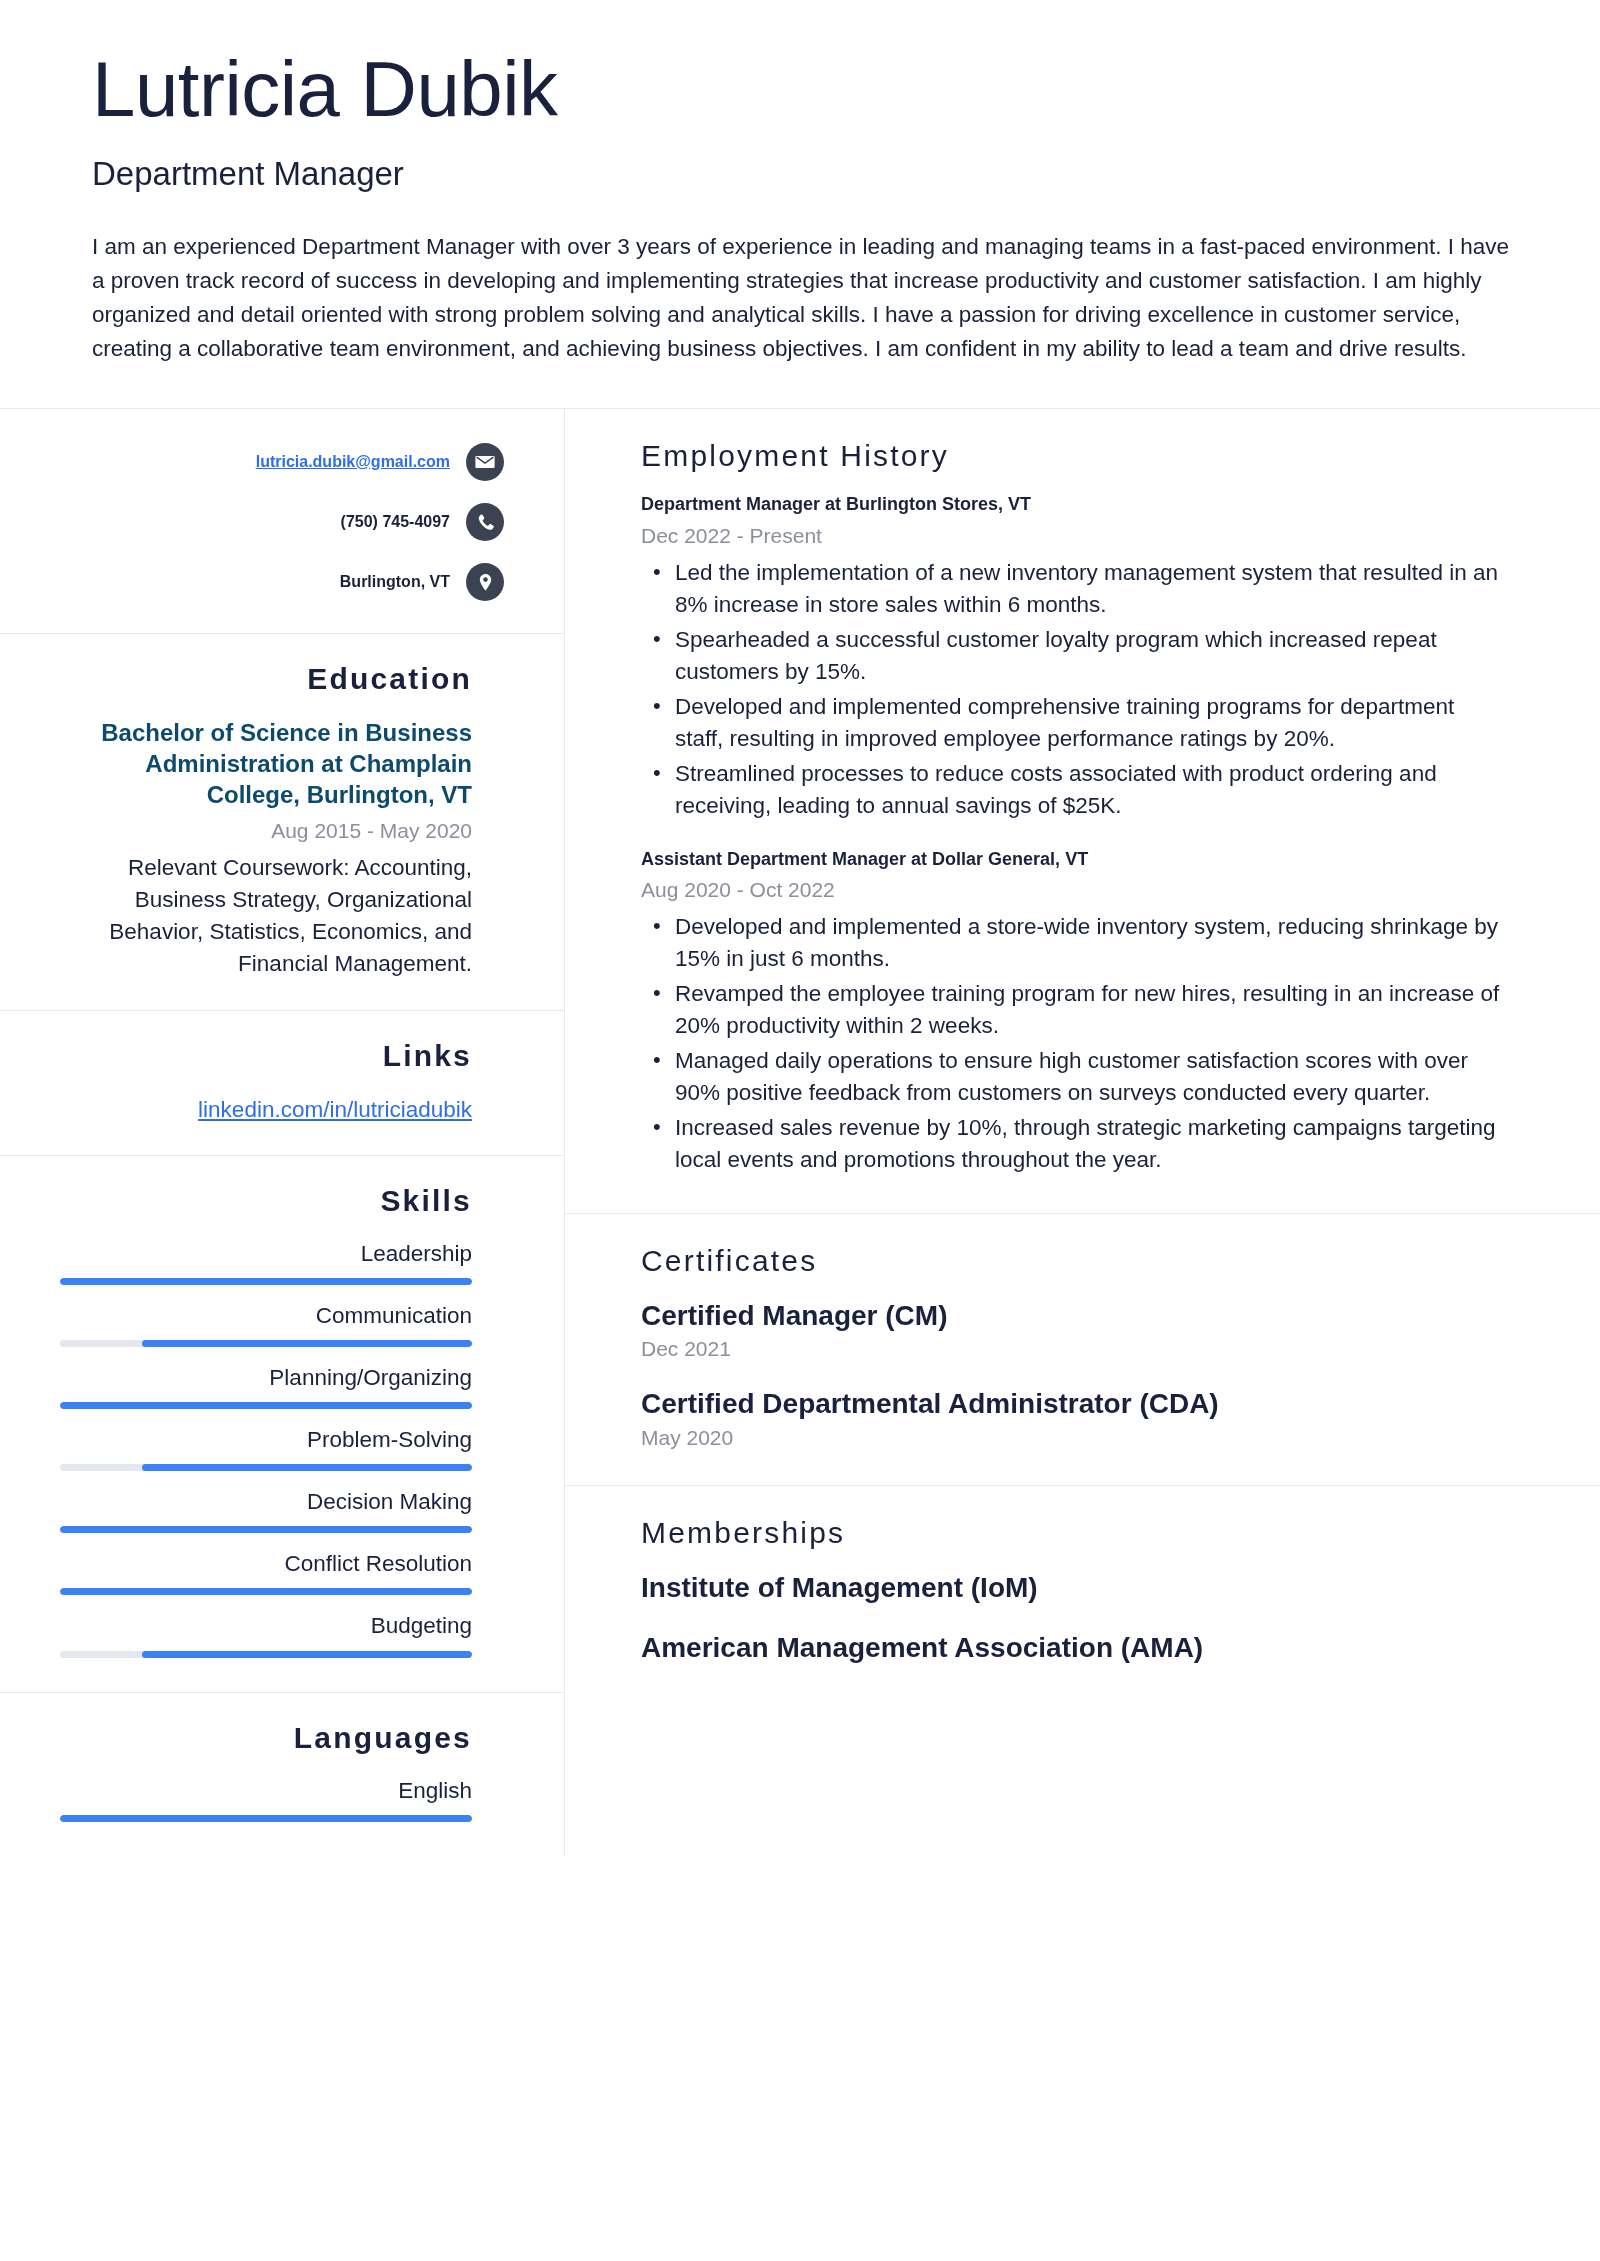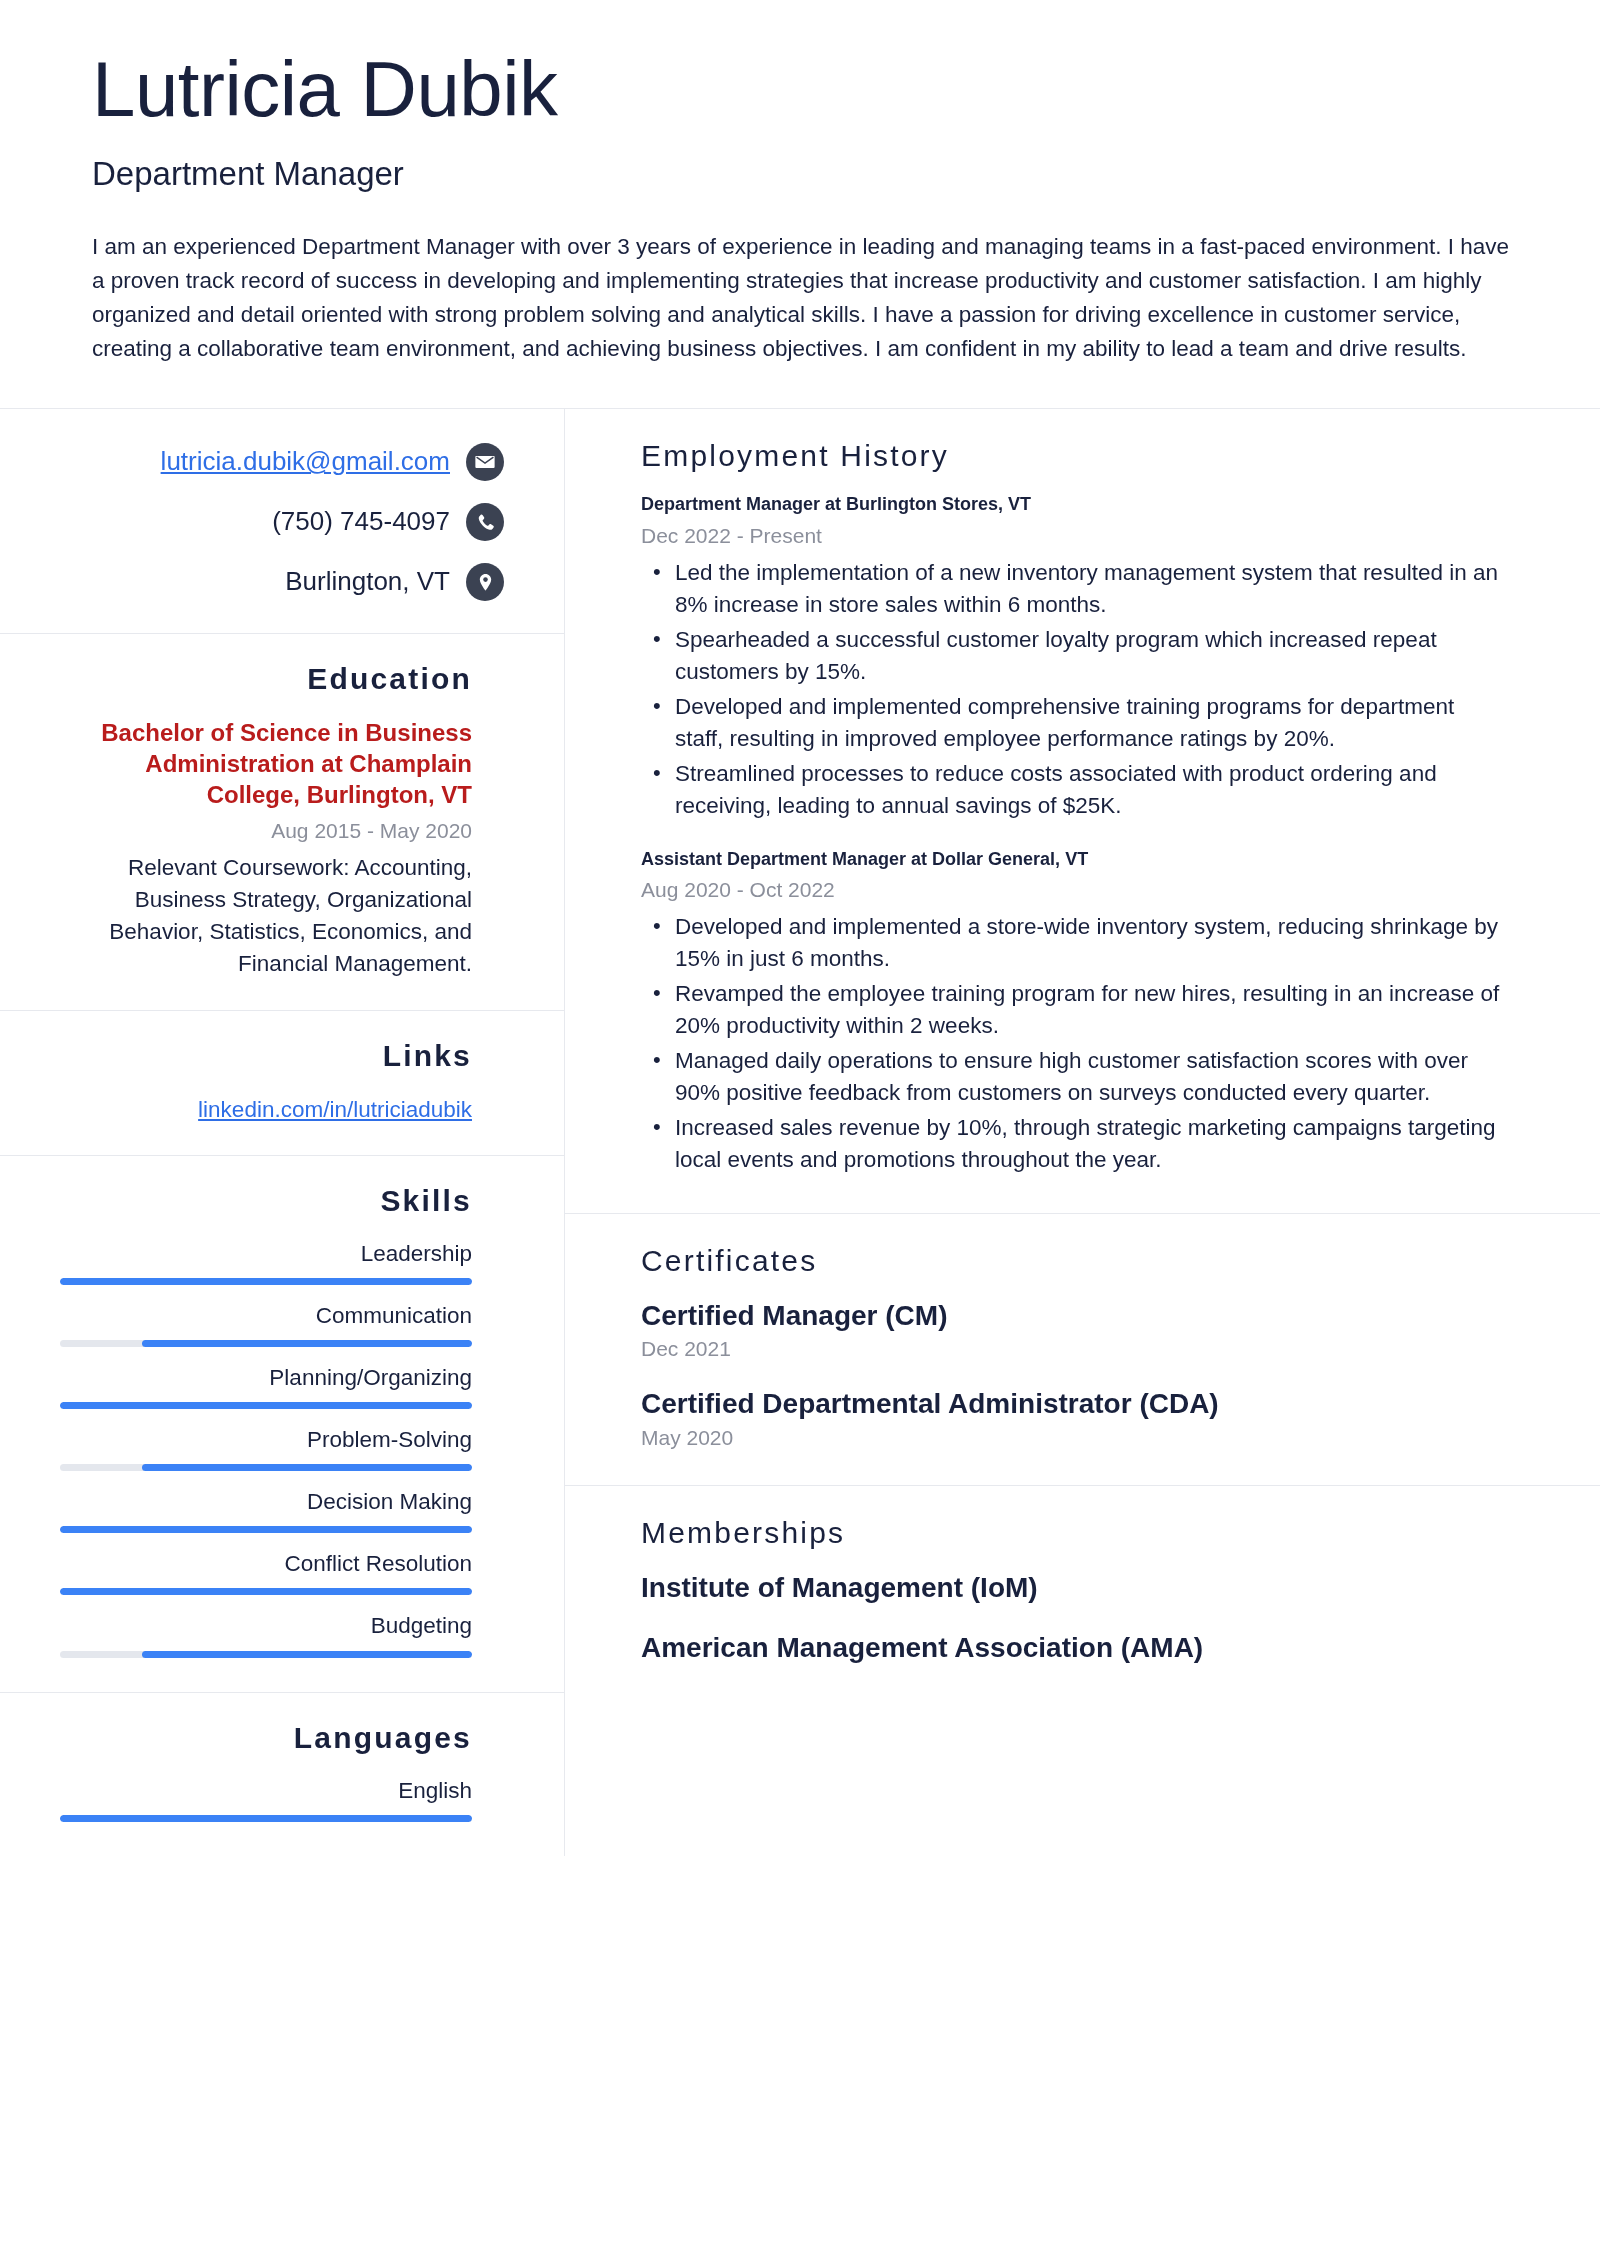--- a/index.html
+++ b/index.html
@@ -91,9 +91,10 @@
   .contact-row:last-child { margin-bottom: 2px; }
 
   .contact-text {
-    font-size: 26px;
-    color: #19213d;
-    line-height: 1.3;
+    font-size: 16px;
+    color: #19213d;
+    line-height: 1.3;
+    font-weight: bold;
   }
   .contact-text.link {
     color: #2e6ee6;

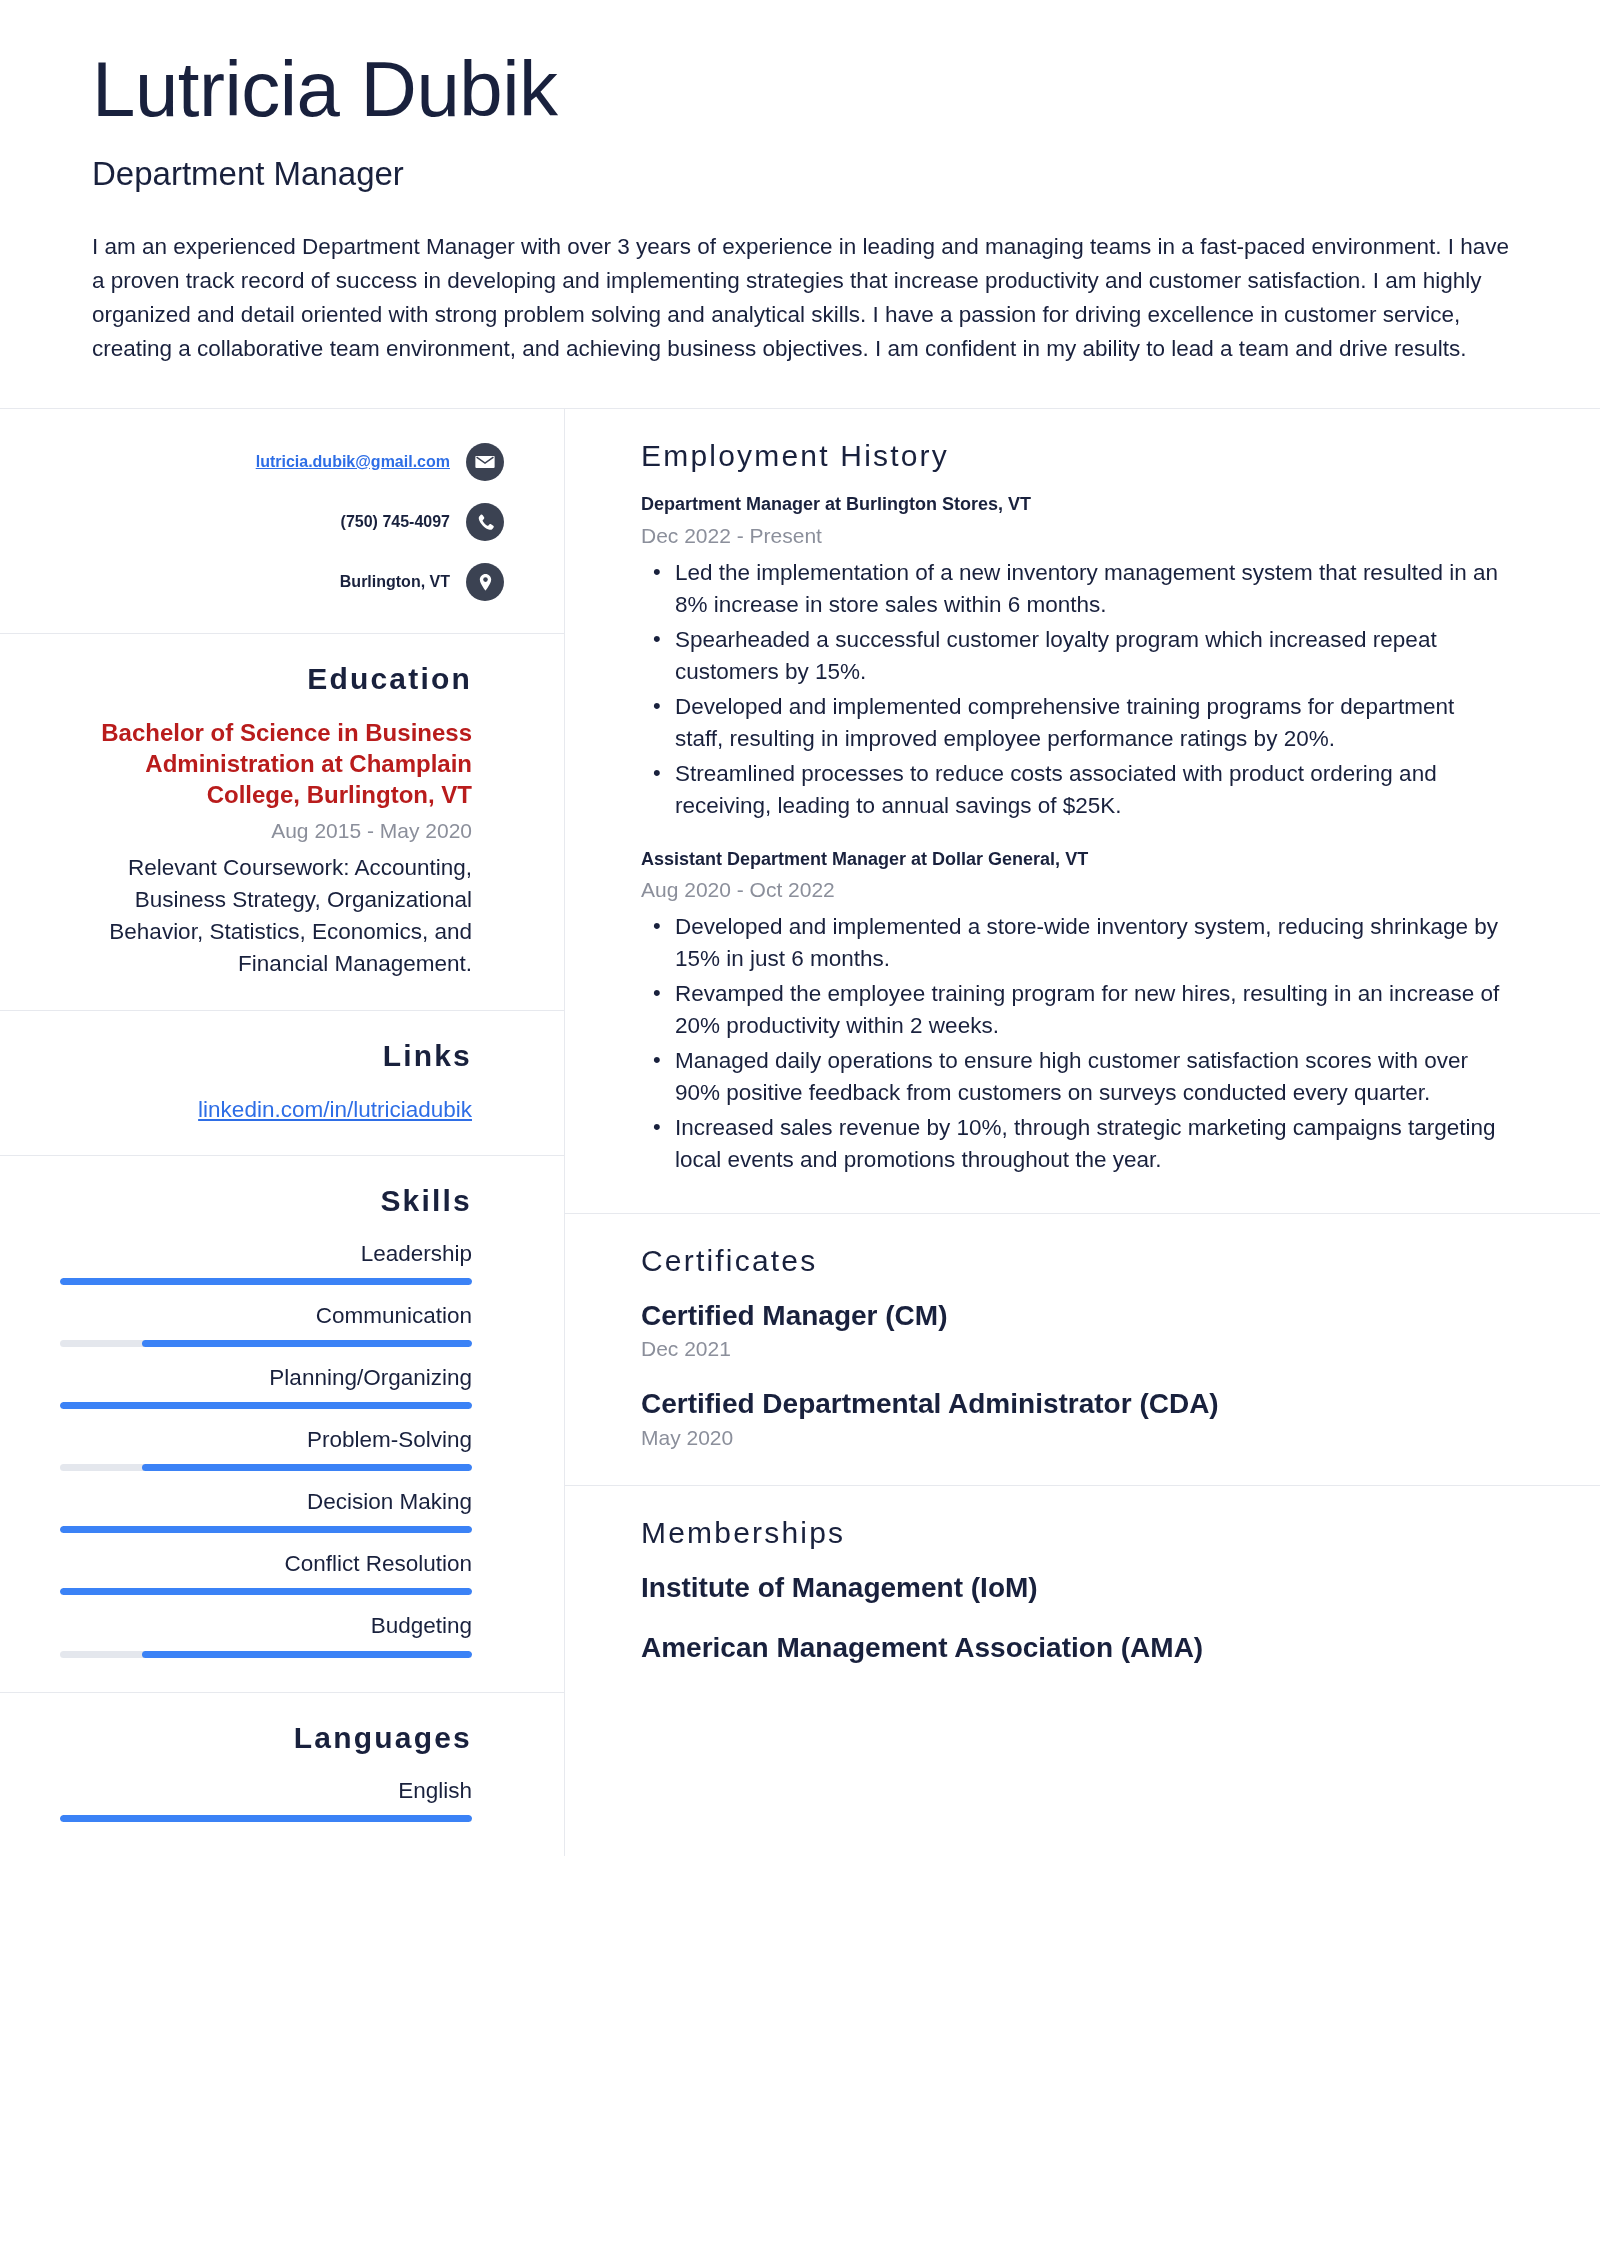--- a/index.html
+++ b/index.html
@@ -126,7 +126,7 @@
     font-size: 24px;
     font-weight: 700;
     line-height: 1.28;
-    color: #b91c1c;
+    color: #0c4a6e;
   }
   .edu-dates {
     font-size: 21px;

